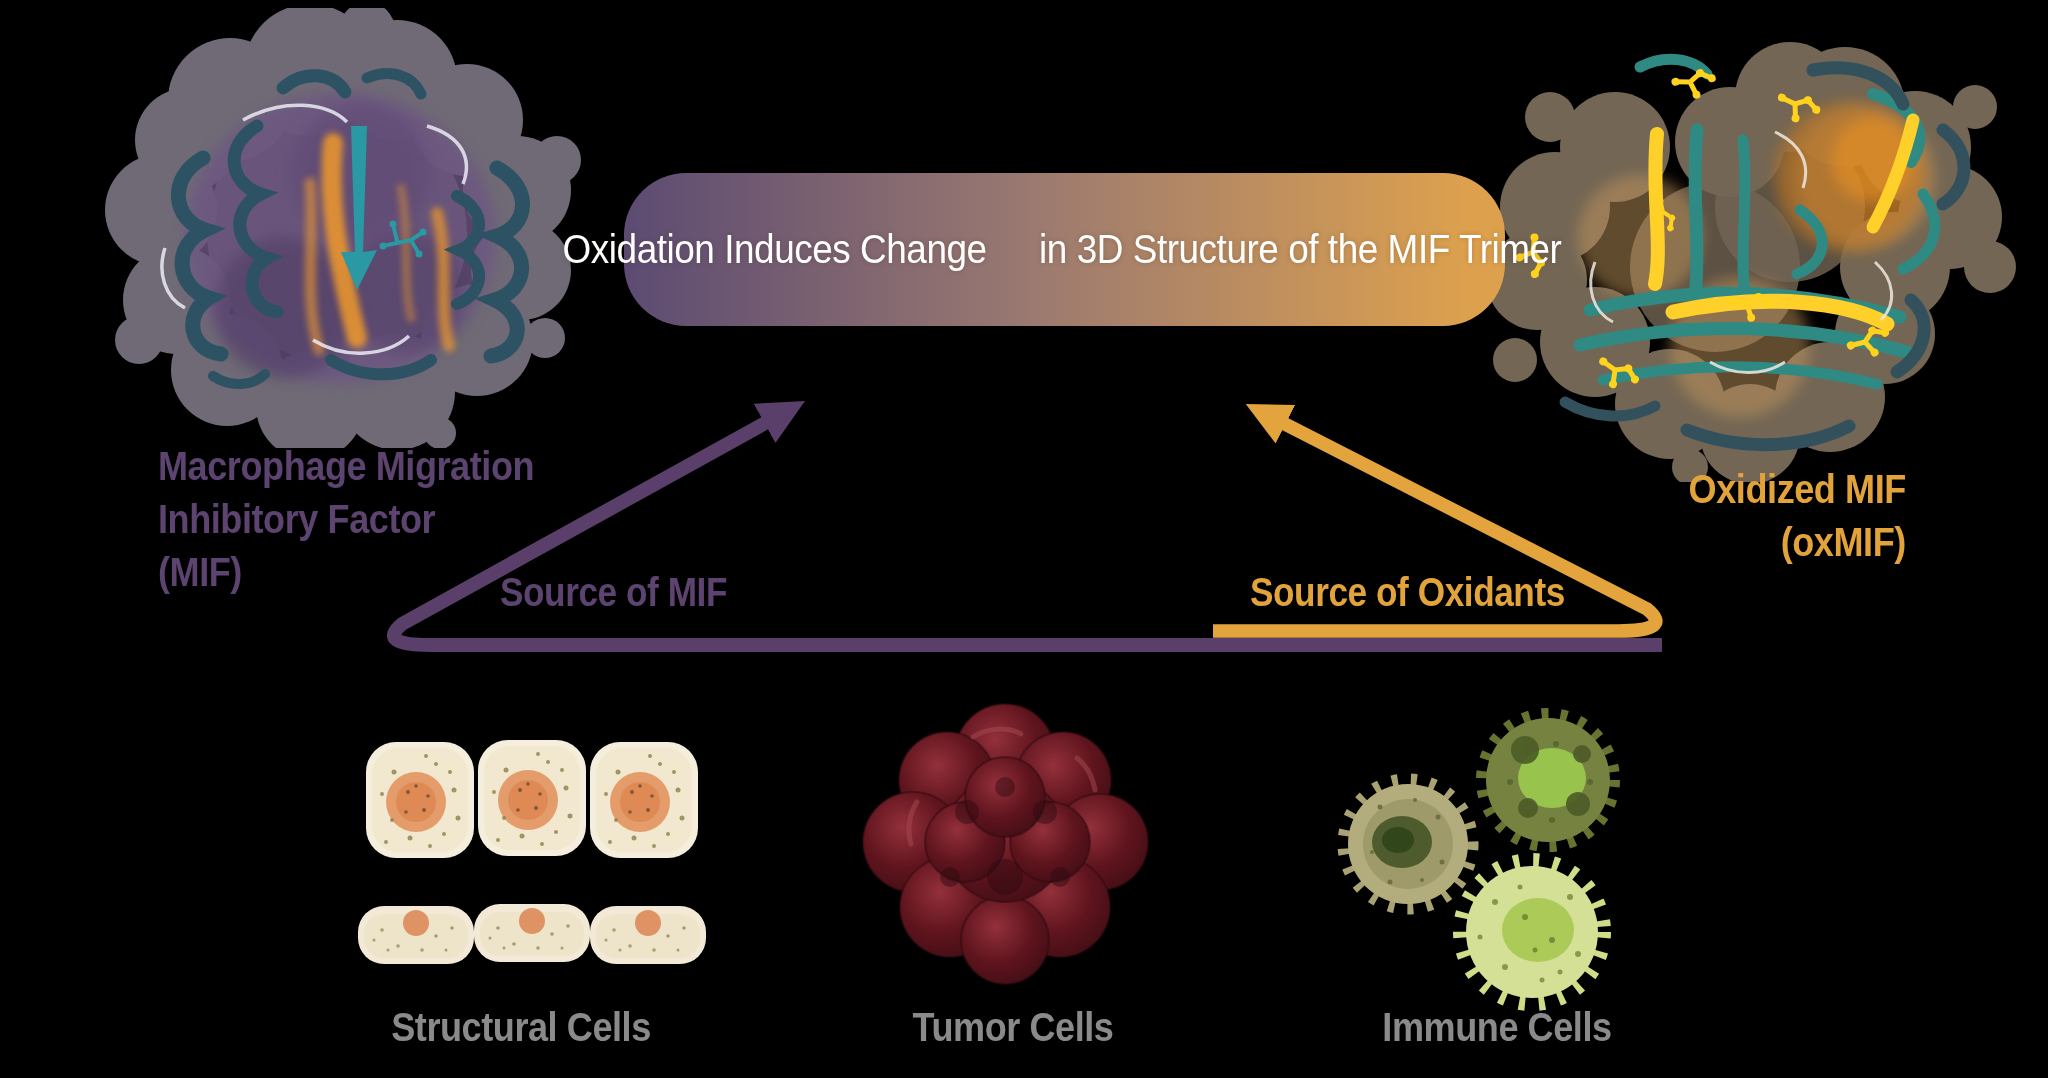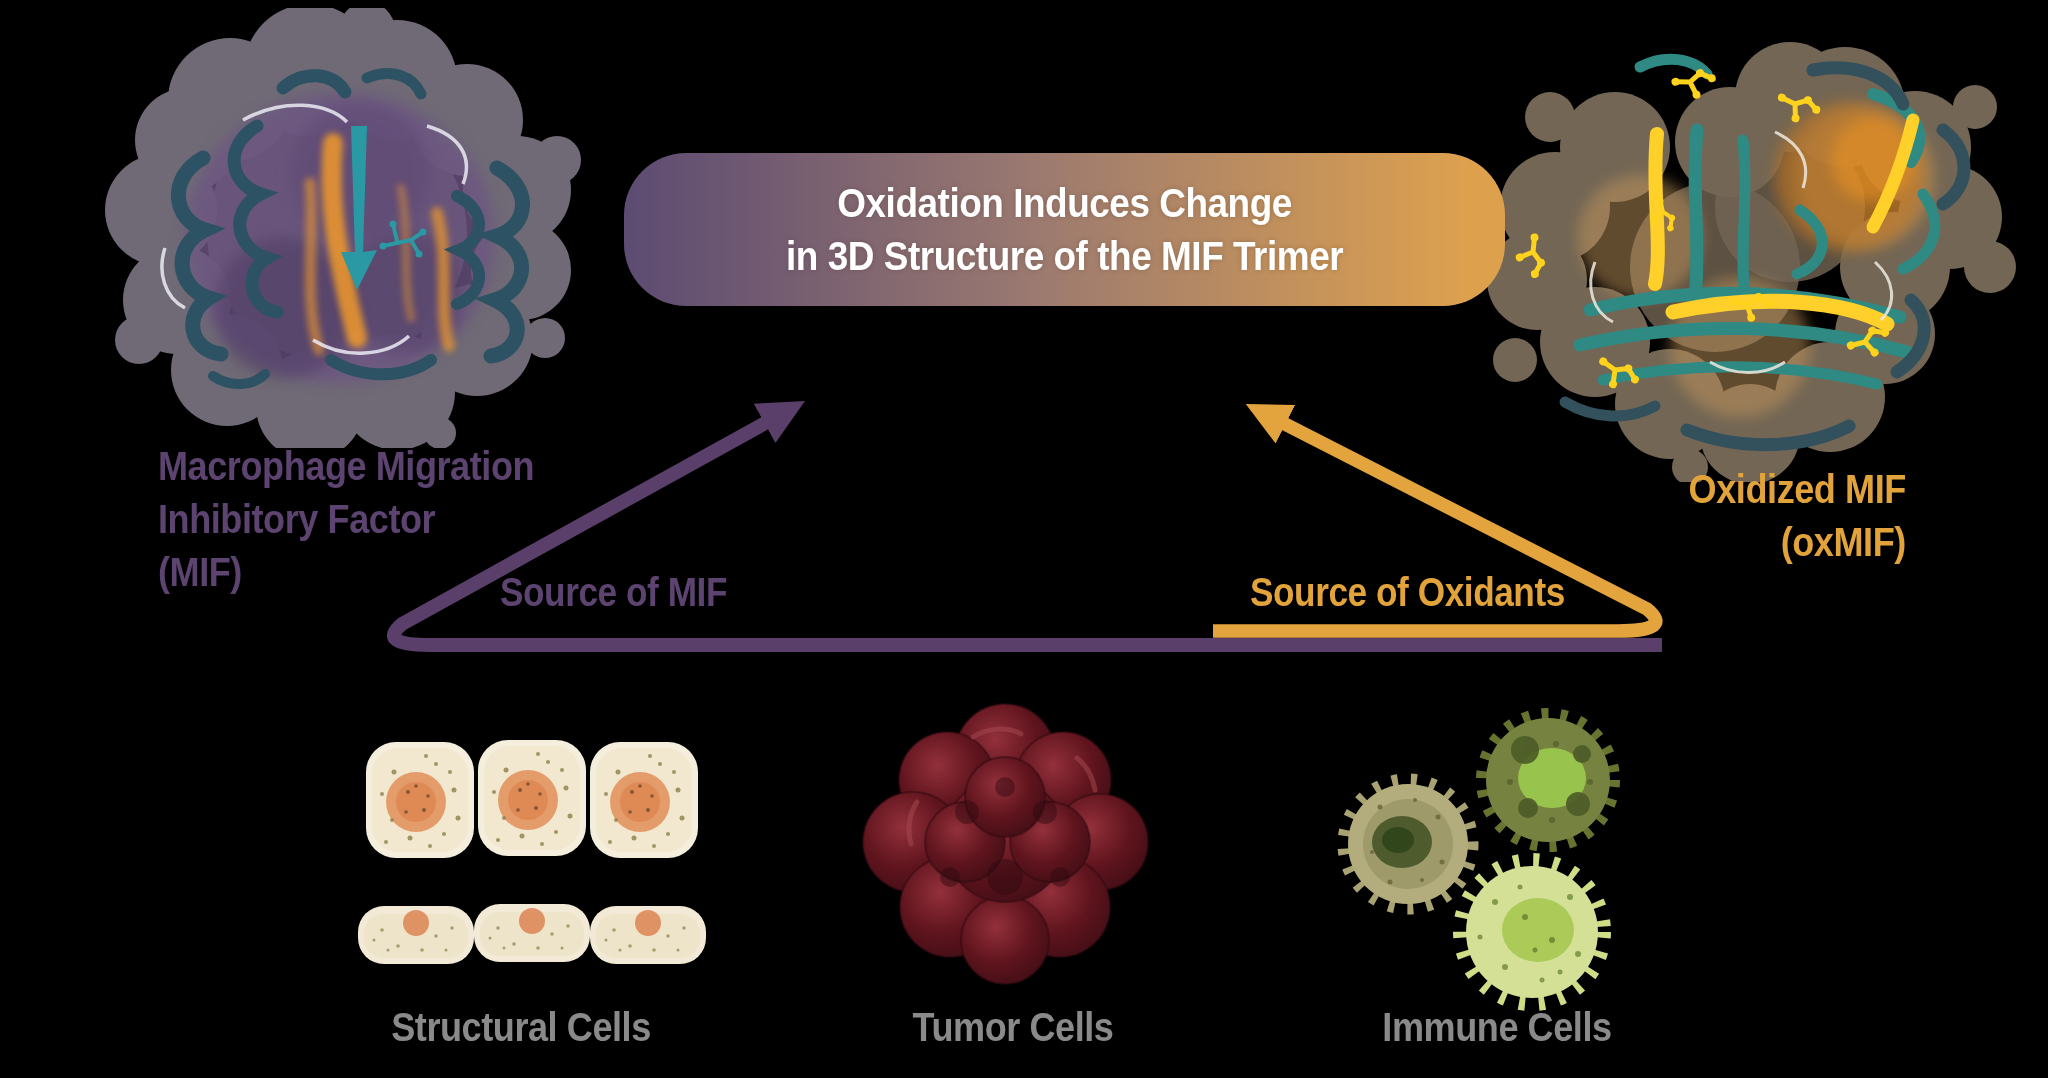--- a/index.html
+++ b/index.html
@@ -9,10 +9,10 @@
   .art{position:absolute;}
 
   
-  .banner{left:624px;top:153px;width:881px;height:153px;border-radius:62px;
+  .banner{left:624px;top:173px;width:881px;height:153px;border-radius:62px;
     background:linear-gradient(90deg,var(--banner-left) 0%,var(--banner-mid) 47%,var(--banner-right) 96%);
-    display:flex;flex-direction:column;justify-content:center;align-items:center;
-    color:var(--banner-text);font-weight:700;font-size:41px;line-height:53px;letter-spacing:-0.5px;}
+    display:flex;flex-direction:row;justify-content:center;align-items:center;
+    color:var(--banner-text);font-weight:400;font-size:41px;line-height:53px;letter-spacing:-0.5px;}
   .banner-line{transform:scaleX(0.9);white-space:nowrap;text-shadow:0 0 6px rgba(60,40,20,.25);}
 
   

